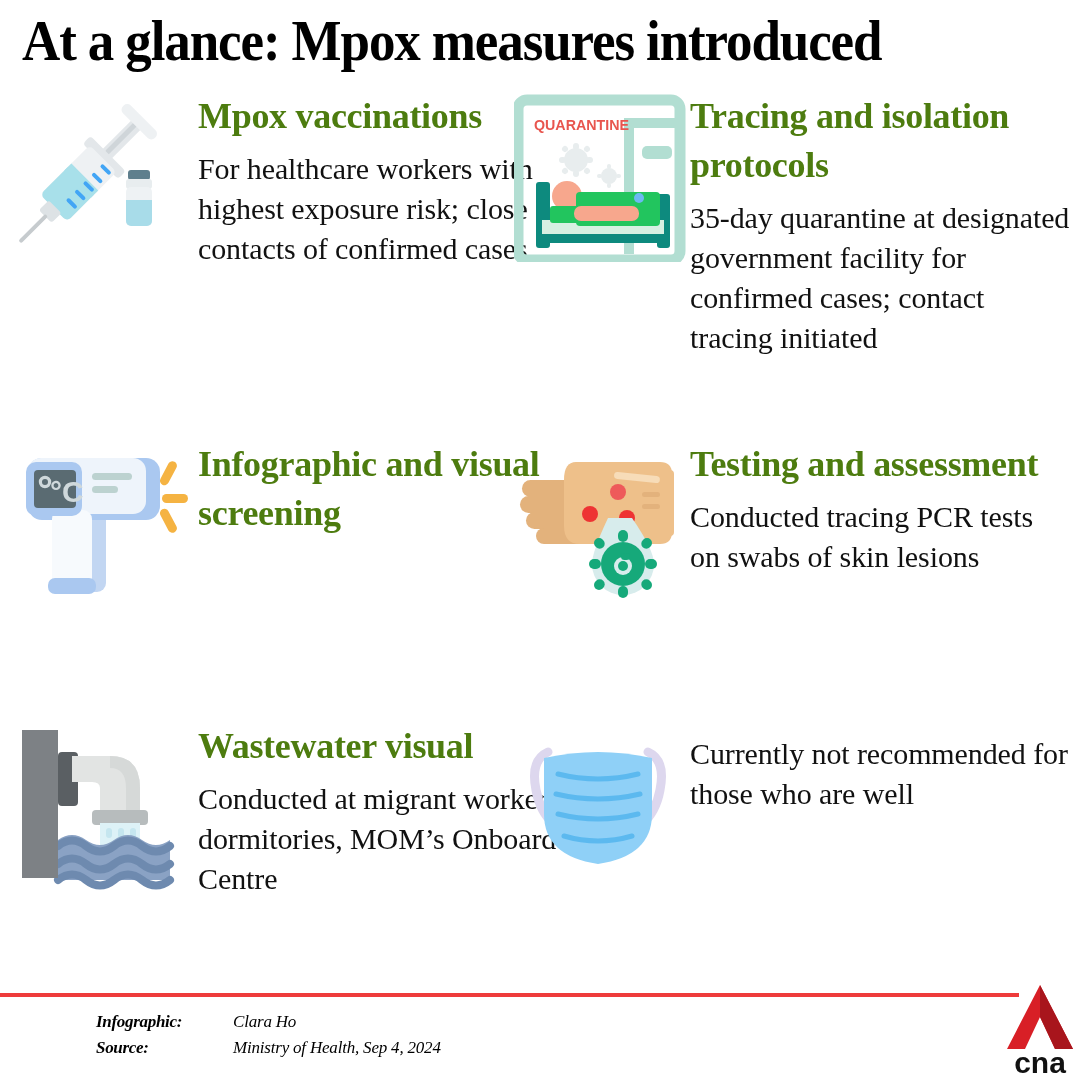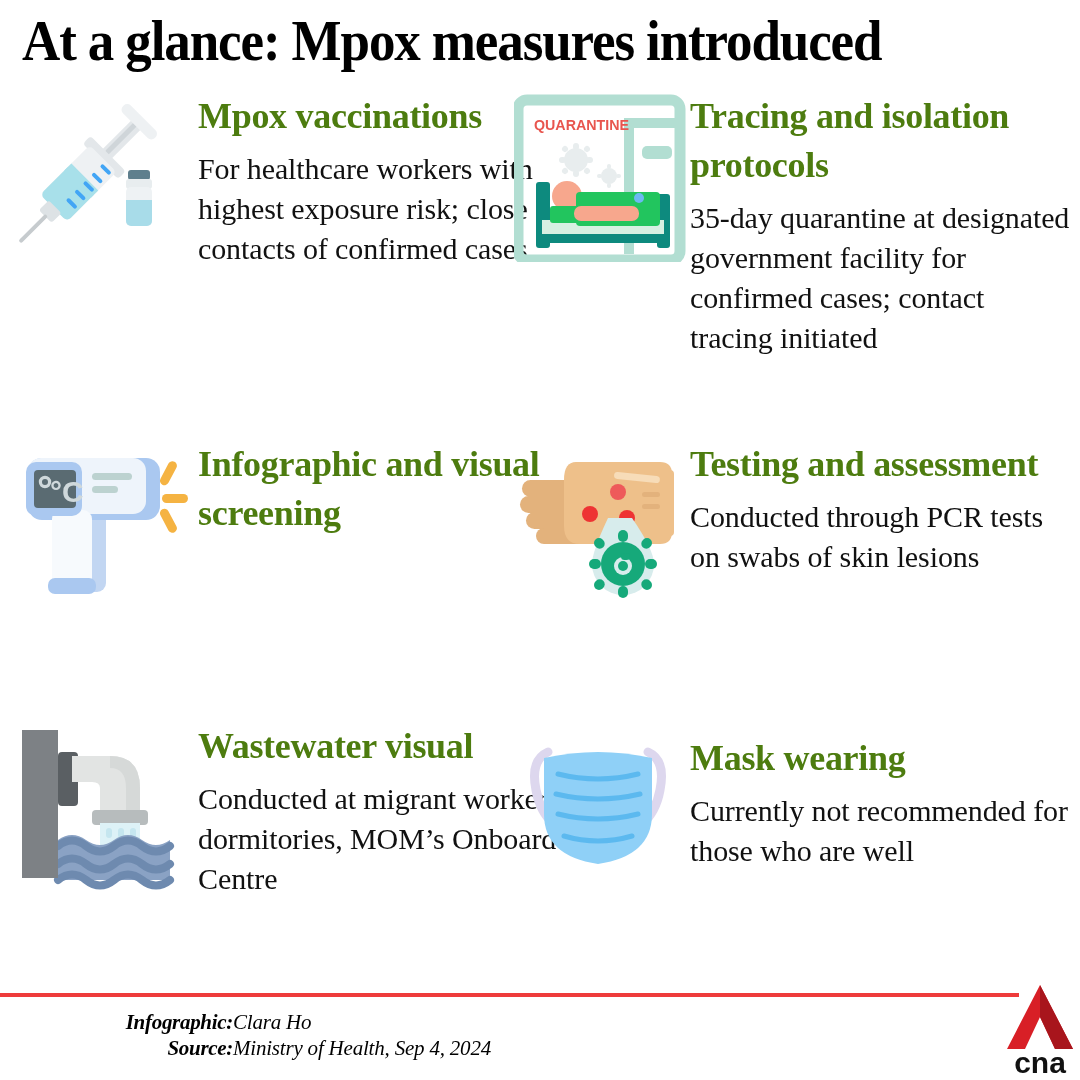--- a/index.html
+++ b/index.html
@@ -325,7 +325,7 @@
       </div>
       <div class="text-box">
         <p class="measure-title">Testing and assessment</p>
-        <p class="measure-desc">Conducted through PCR tests on swabs of skin lesions</p>
+        <p class="measure-desc">Conducted tracing PCR tests on swabs of skin lesions</p>
       </div>
     </div>
 

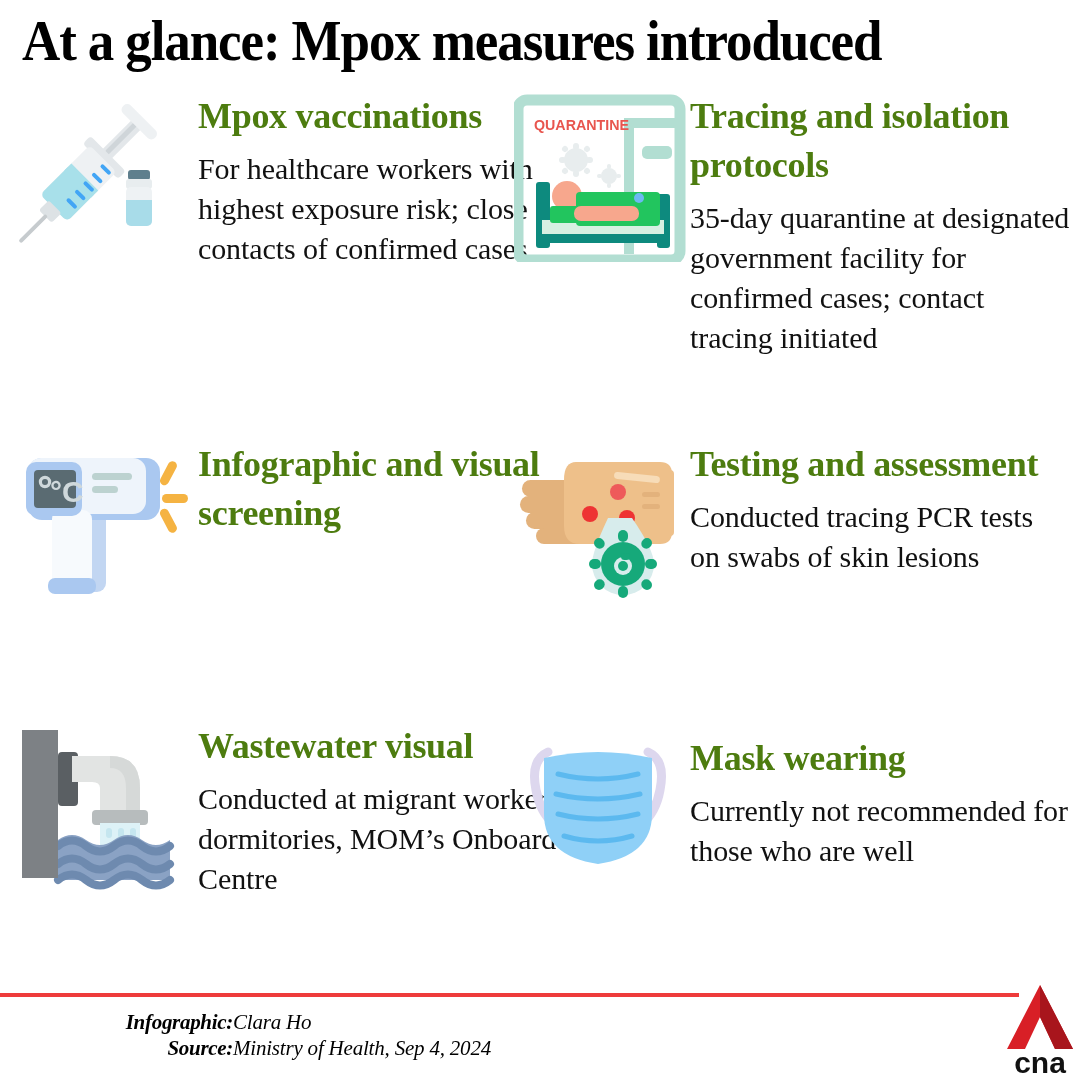--- a/index.html
+++ b/index.html
@@ -386,7 +386,6 @@
         </svg>
       </div>
       <div class="text-box" style="top:12px;">
-        <p class="measure-title">Mask wearing</p>
         <p class="measure-desc">Currently not recommended for those who are well</p>
       </div>
     </div>

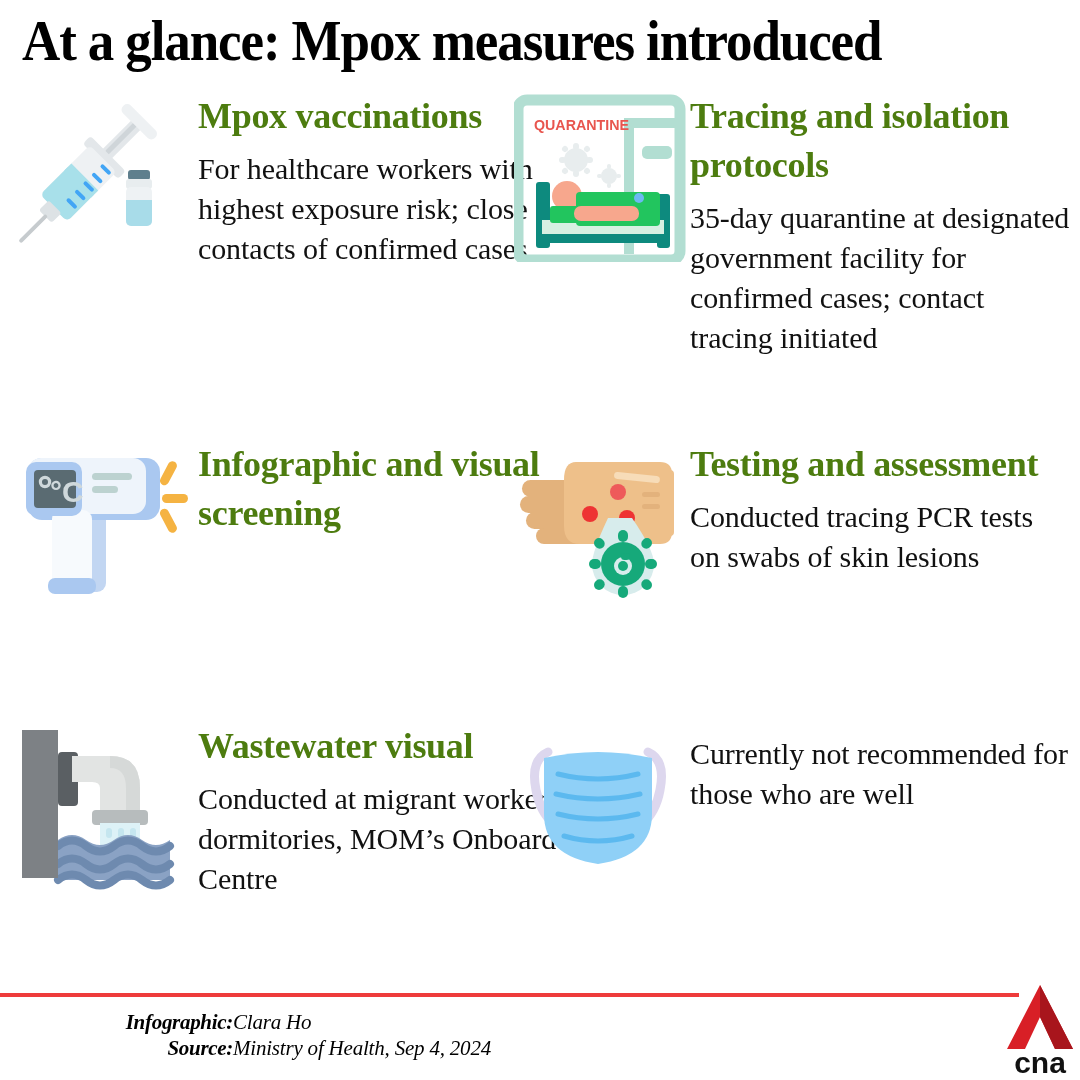--- a/index.html
+++ b/index.html
@@ -108,9 +108,8 @@
     left: 96px;
     top: 1009px;
     font-family: "Liberation Serif", "DejaVu Serif", serif;
-    font-size: 21px;
+    font-size: 17px;
     line-height: 26px;
-    text-align: right;
   }
   .credit-row { display: flex; }
   .credit-label {

